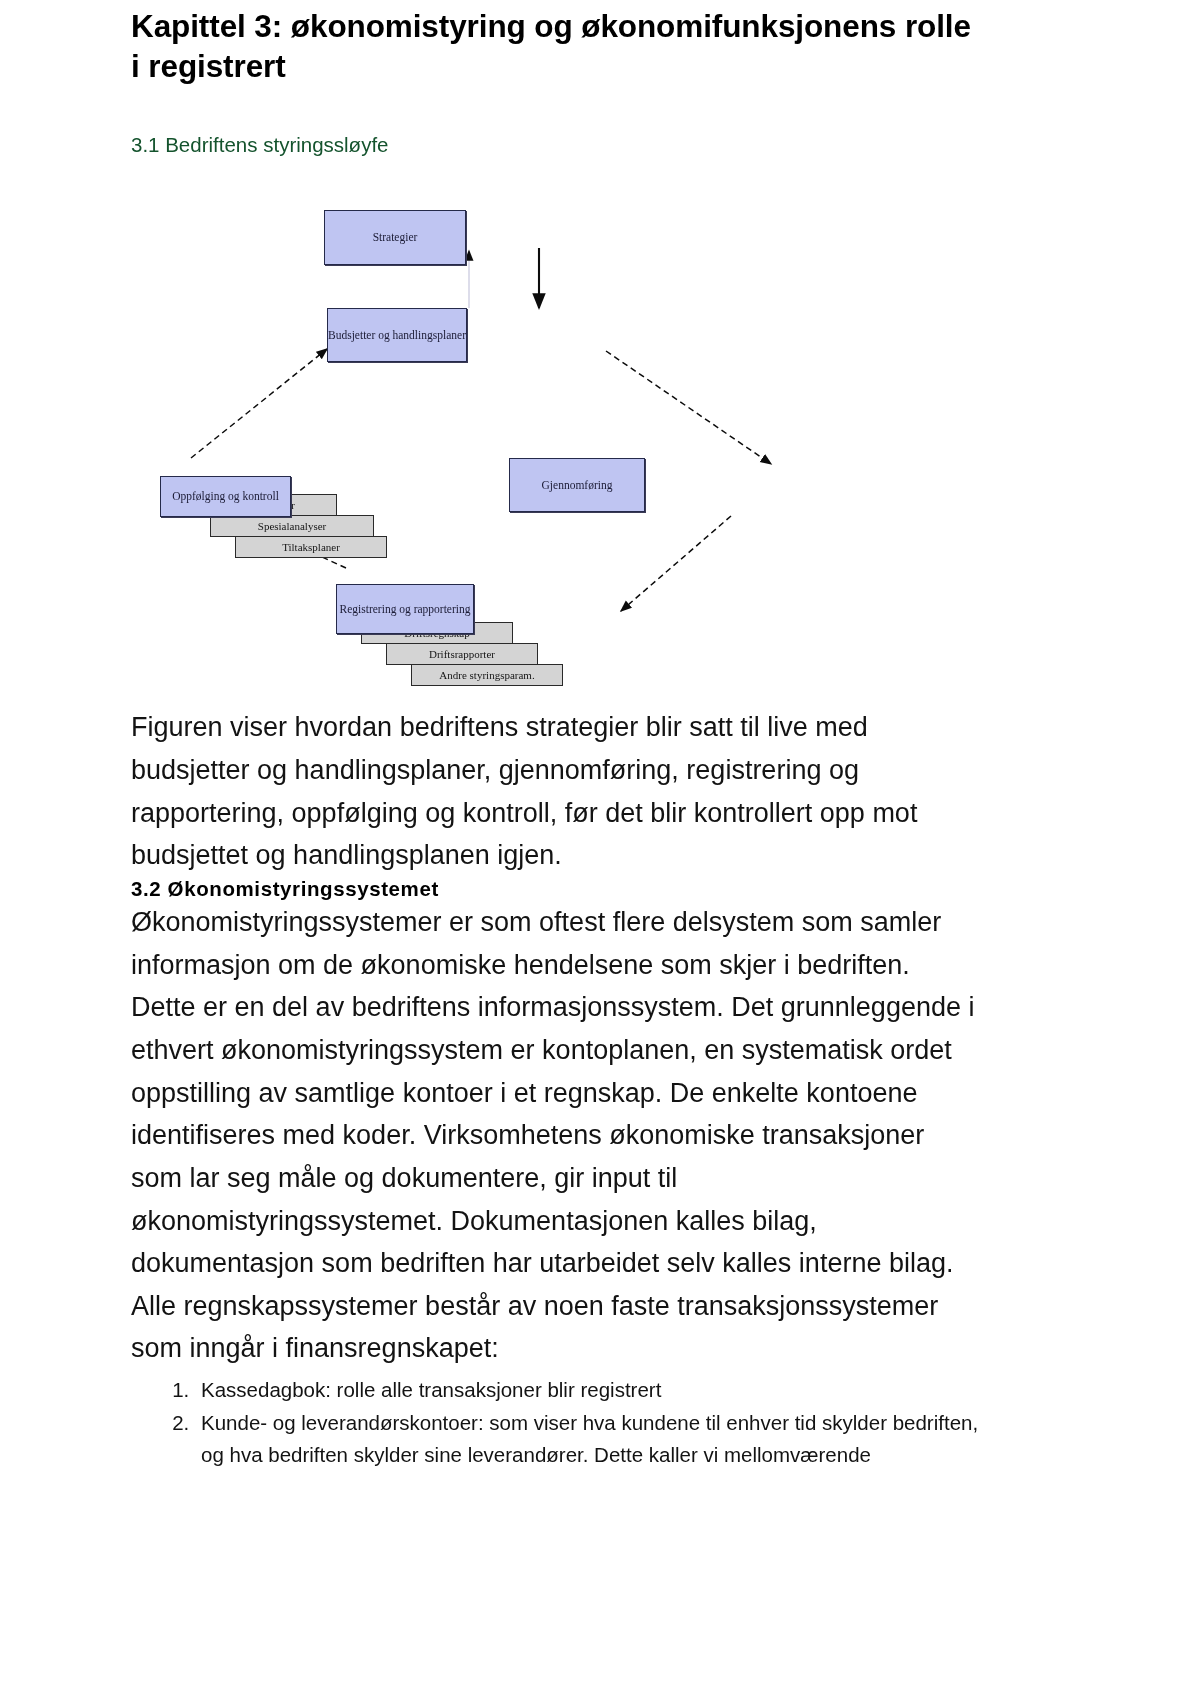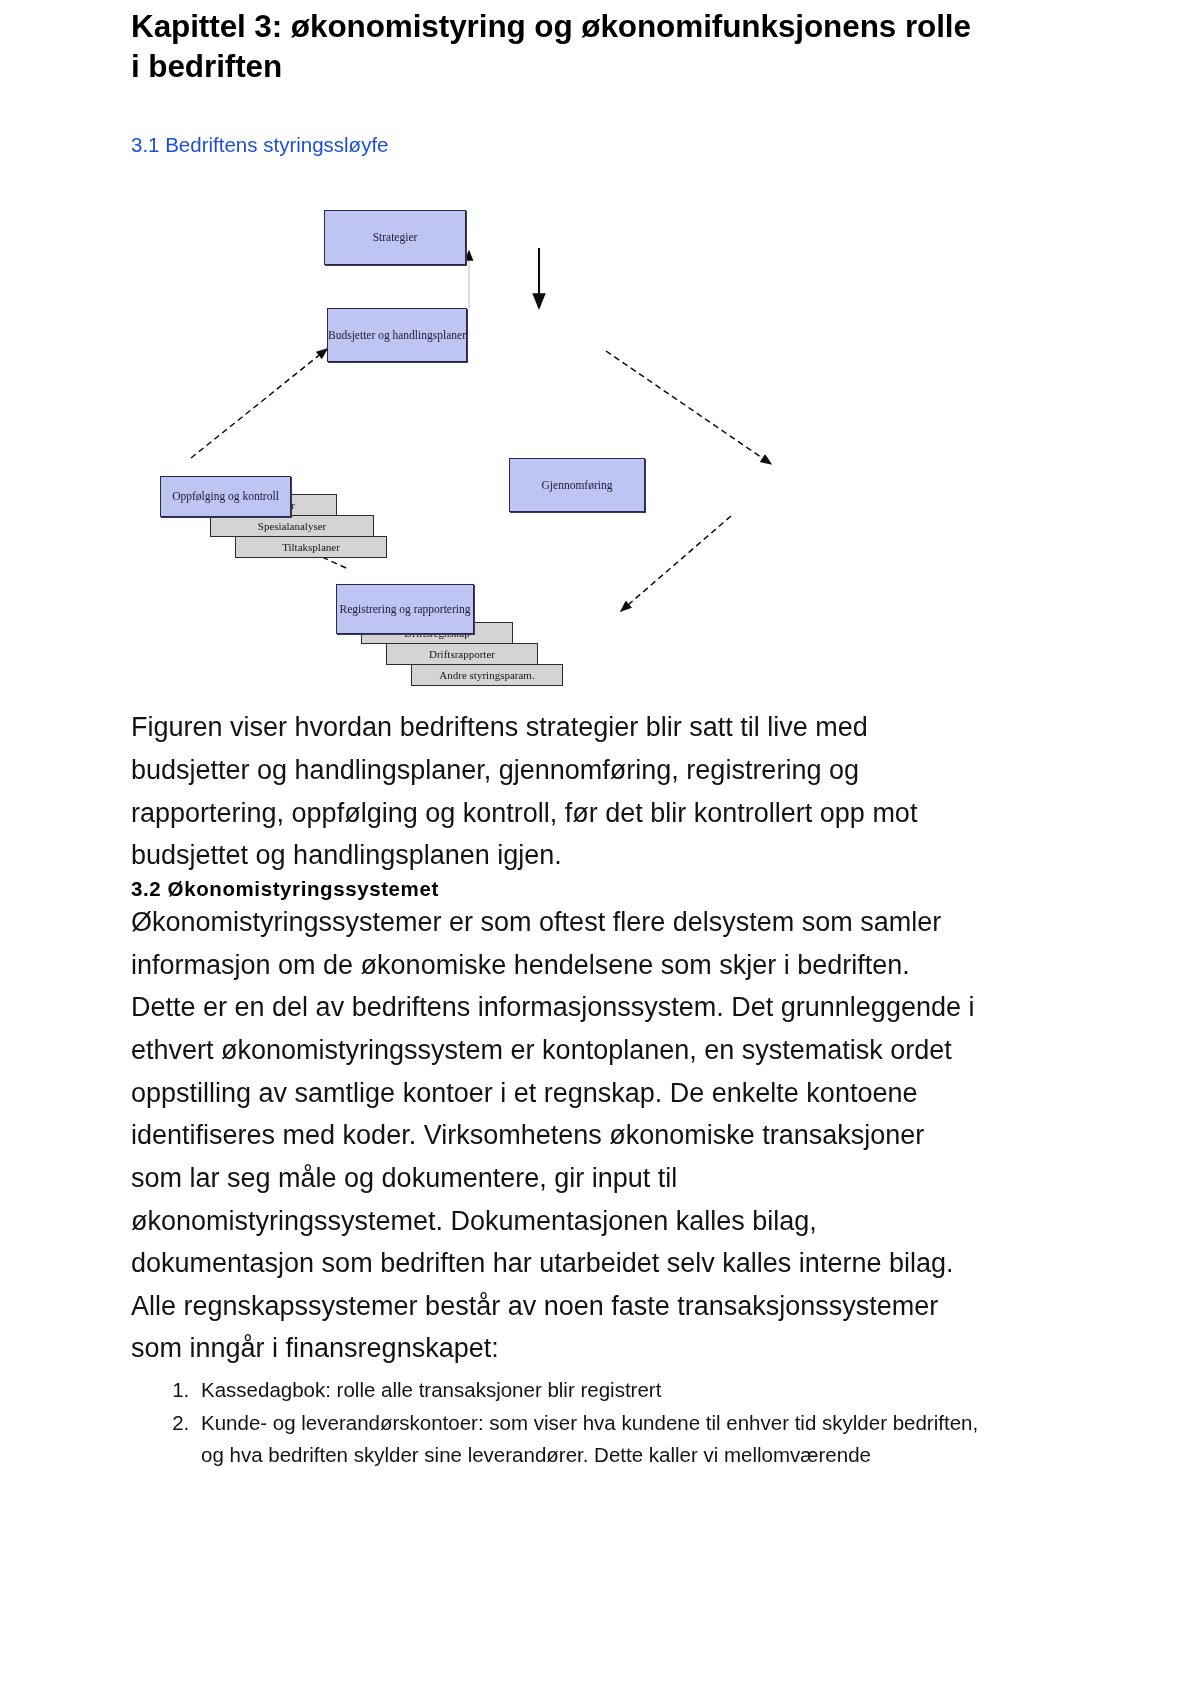--- a/index.html
+++ b/index.html
@@ -129,7 +129,7 @@
   <div class="content">
 
 
-    <h1 class="doc-title">Kapittel 3: økonomistyring og økonomifunksjonens rolle i bedriften</h1>
+    <h1 class="doc-title">Kapittel 3: økonomistyring og økonomifunksjonens rolle i registrert</h1>
 
     <div class="sub-line">3.1 Bedriftens styringssløyfe</div>
 

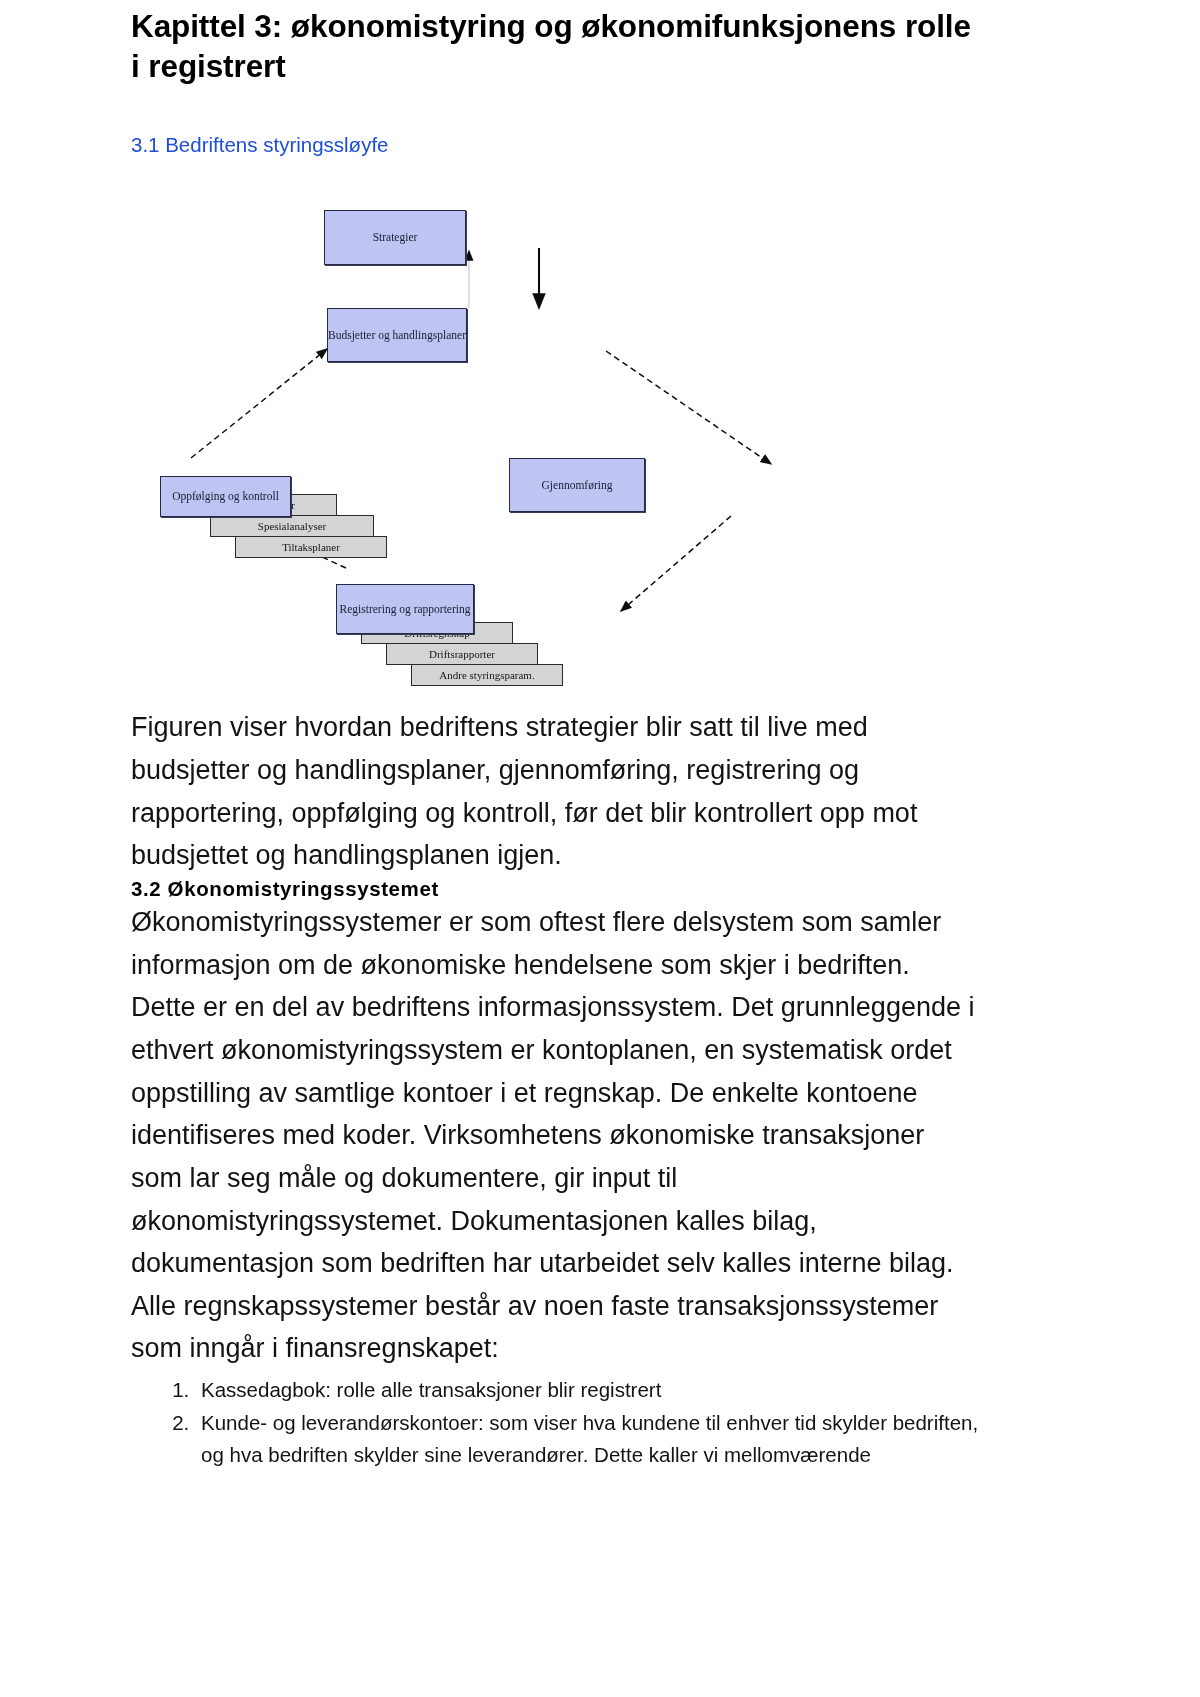--- a/index.html
+++ b/index.html
@@ -44,7 +44,7 @@
   .sub-line {
     font-size: 20.5px;
     line-height: 1.35;
-    color: #1d4ed8;
+    color: #14532d;
     margin-top: 44px;
   }
 

